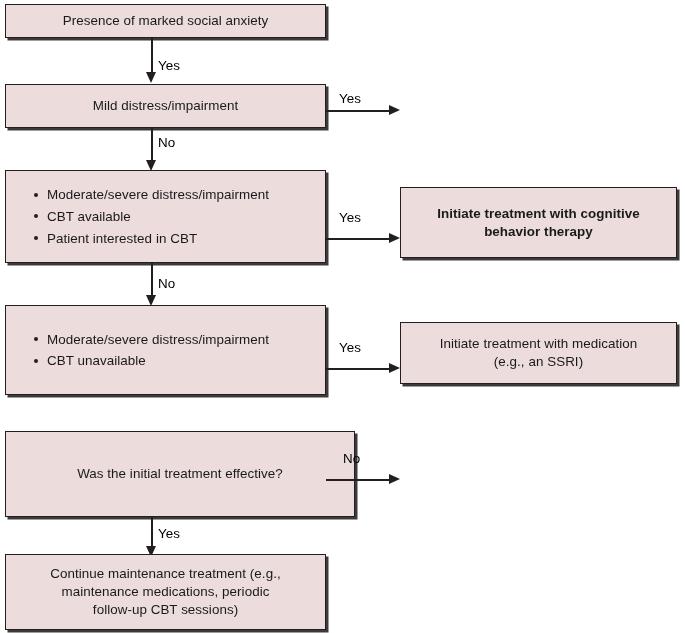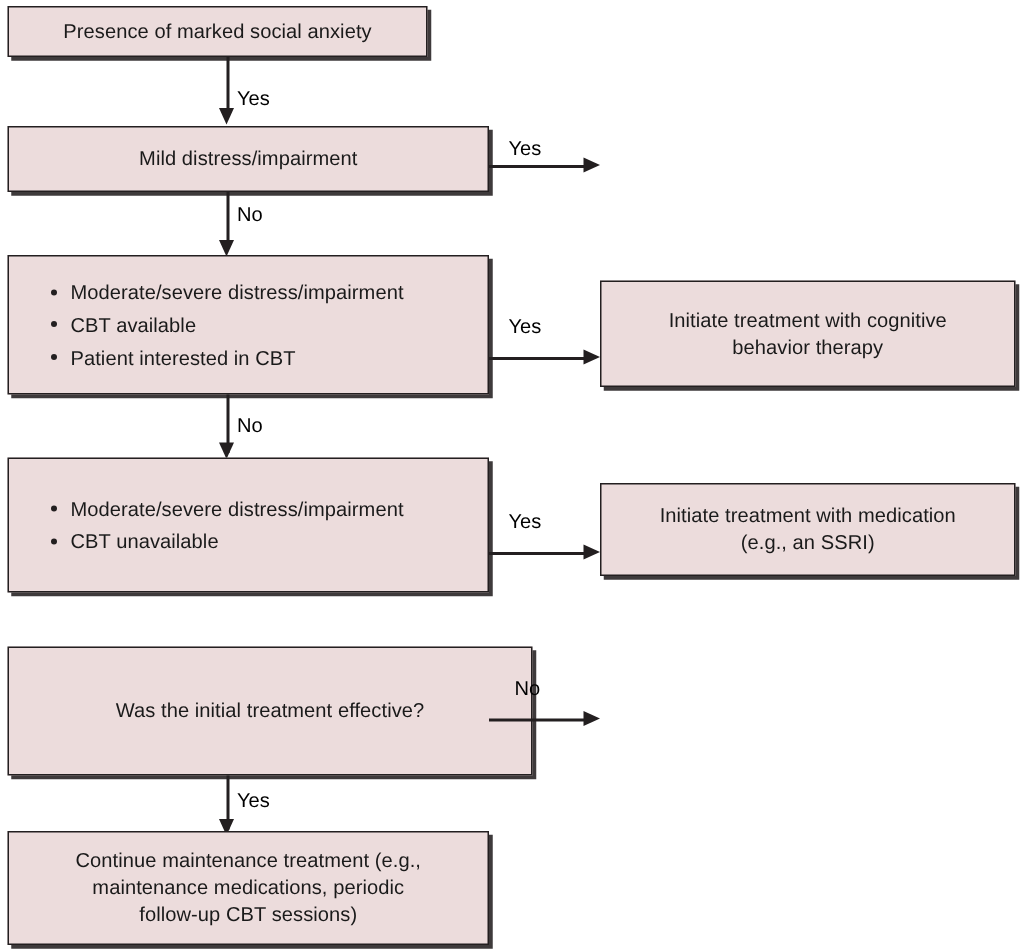--- a/index.html
+++ b/index.html
@@ -110,7 +110,7 @@
 
 <div id="flowchart">
 
-  <div class="node" style="left:5px; top:4px; width:280px; height:34px;">
+  <div class="node" style="left:5px; top:4px; width:321px; height:34px;">
     <span class="txt">Presence of marked social anxiety</span>
   </div>
 

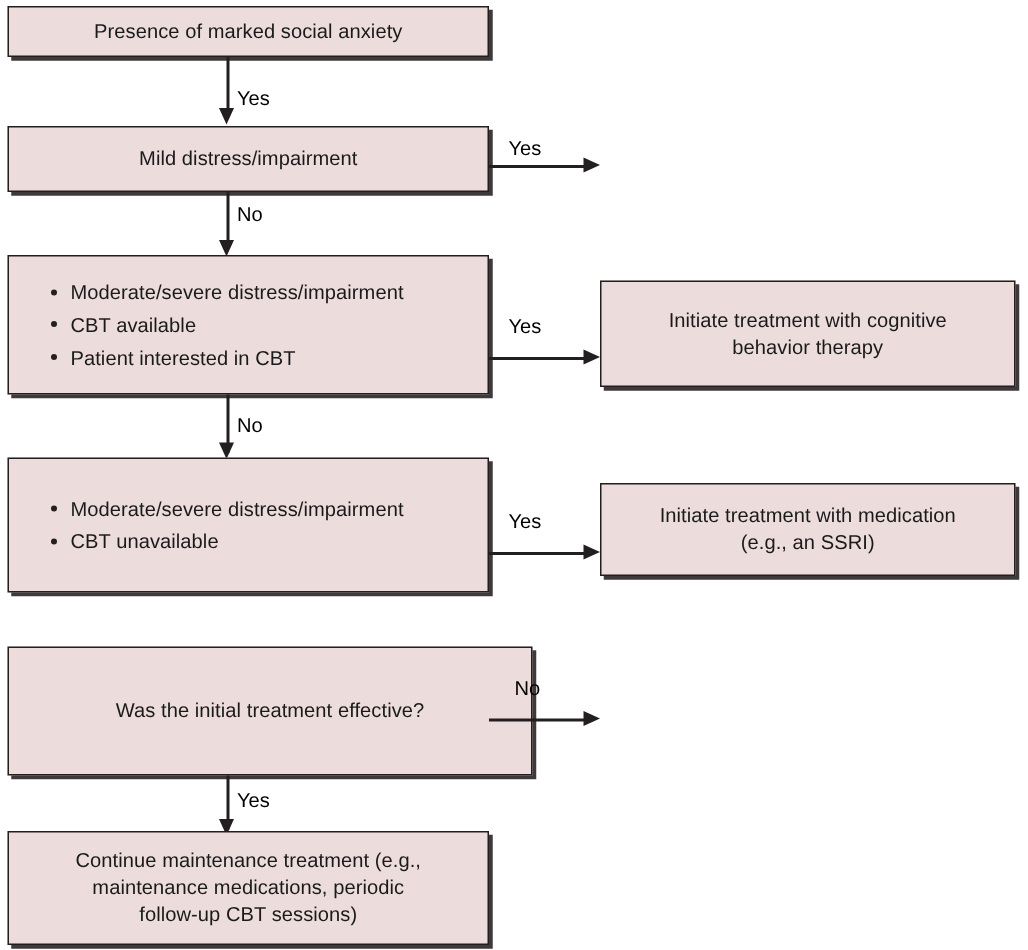--- a/index.html
+++ b/index.html
@@ -143,7 +143,7 @@
   <div class="arrowhead right" style="left:389px; top:233.4px;"></div>
   <div class="edge-label" style="left:339px; top:211px;">Yes</div>
 
-  <div class="node" style="left:400px; top:187px; width:277px; height:71px;">
+  <div class="node" style="left:400px; top:187px; width:277px; height:71px;font-weight:bold;">
     <span class="txt">Initiate treatment with cognitive
 behavior therapy</span>
   </div>

